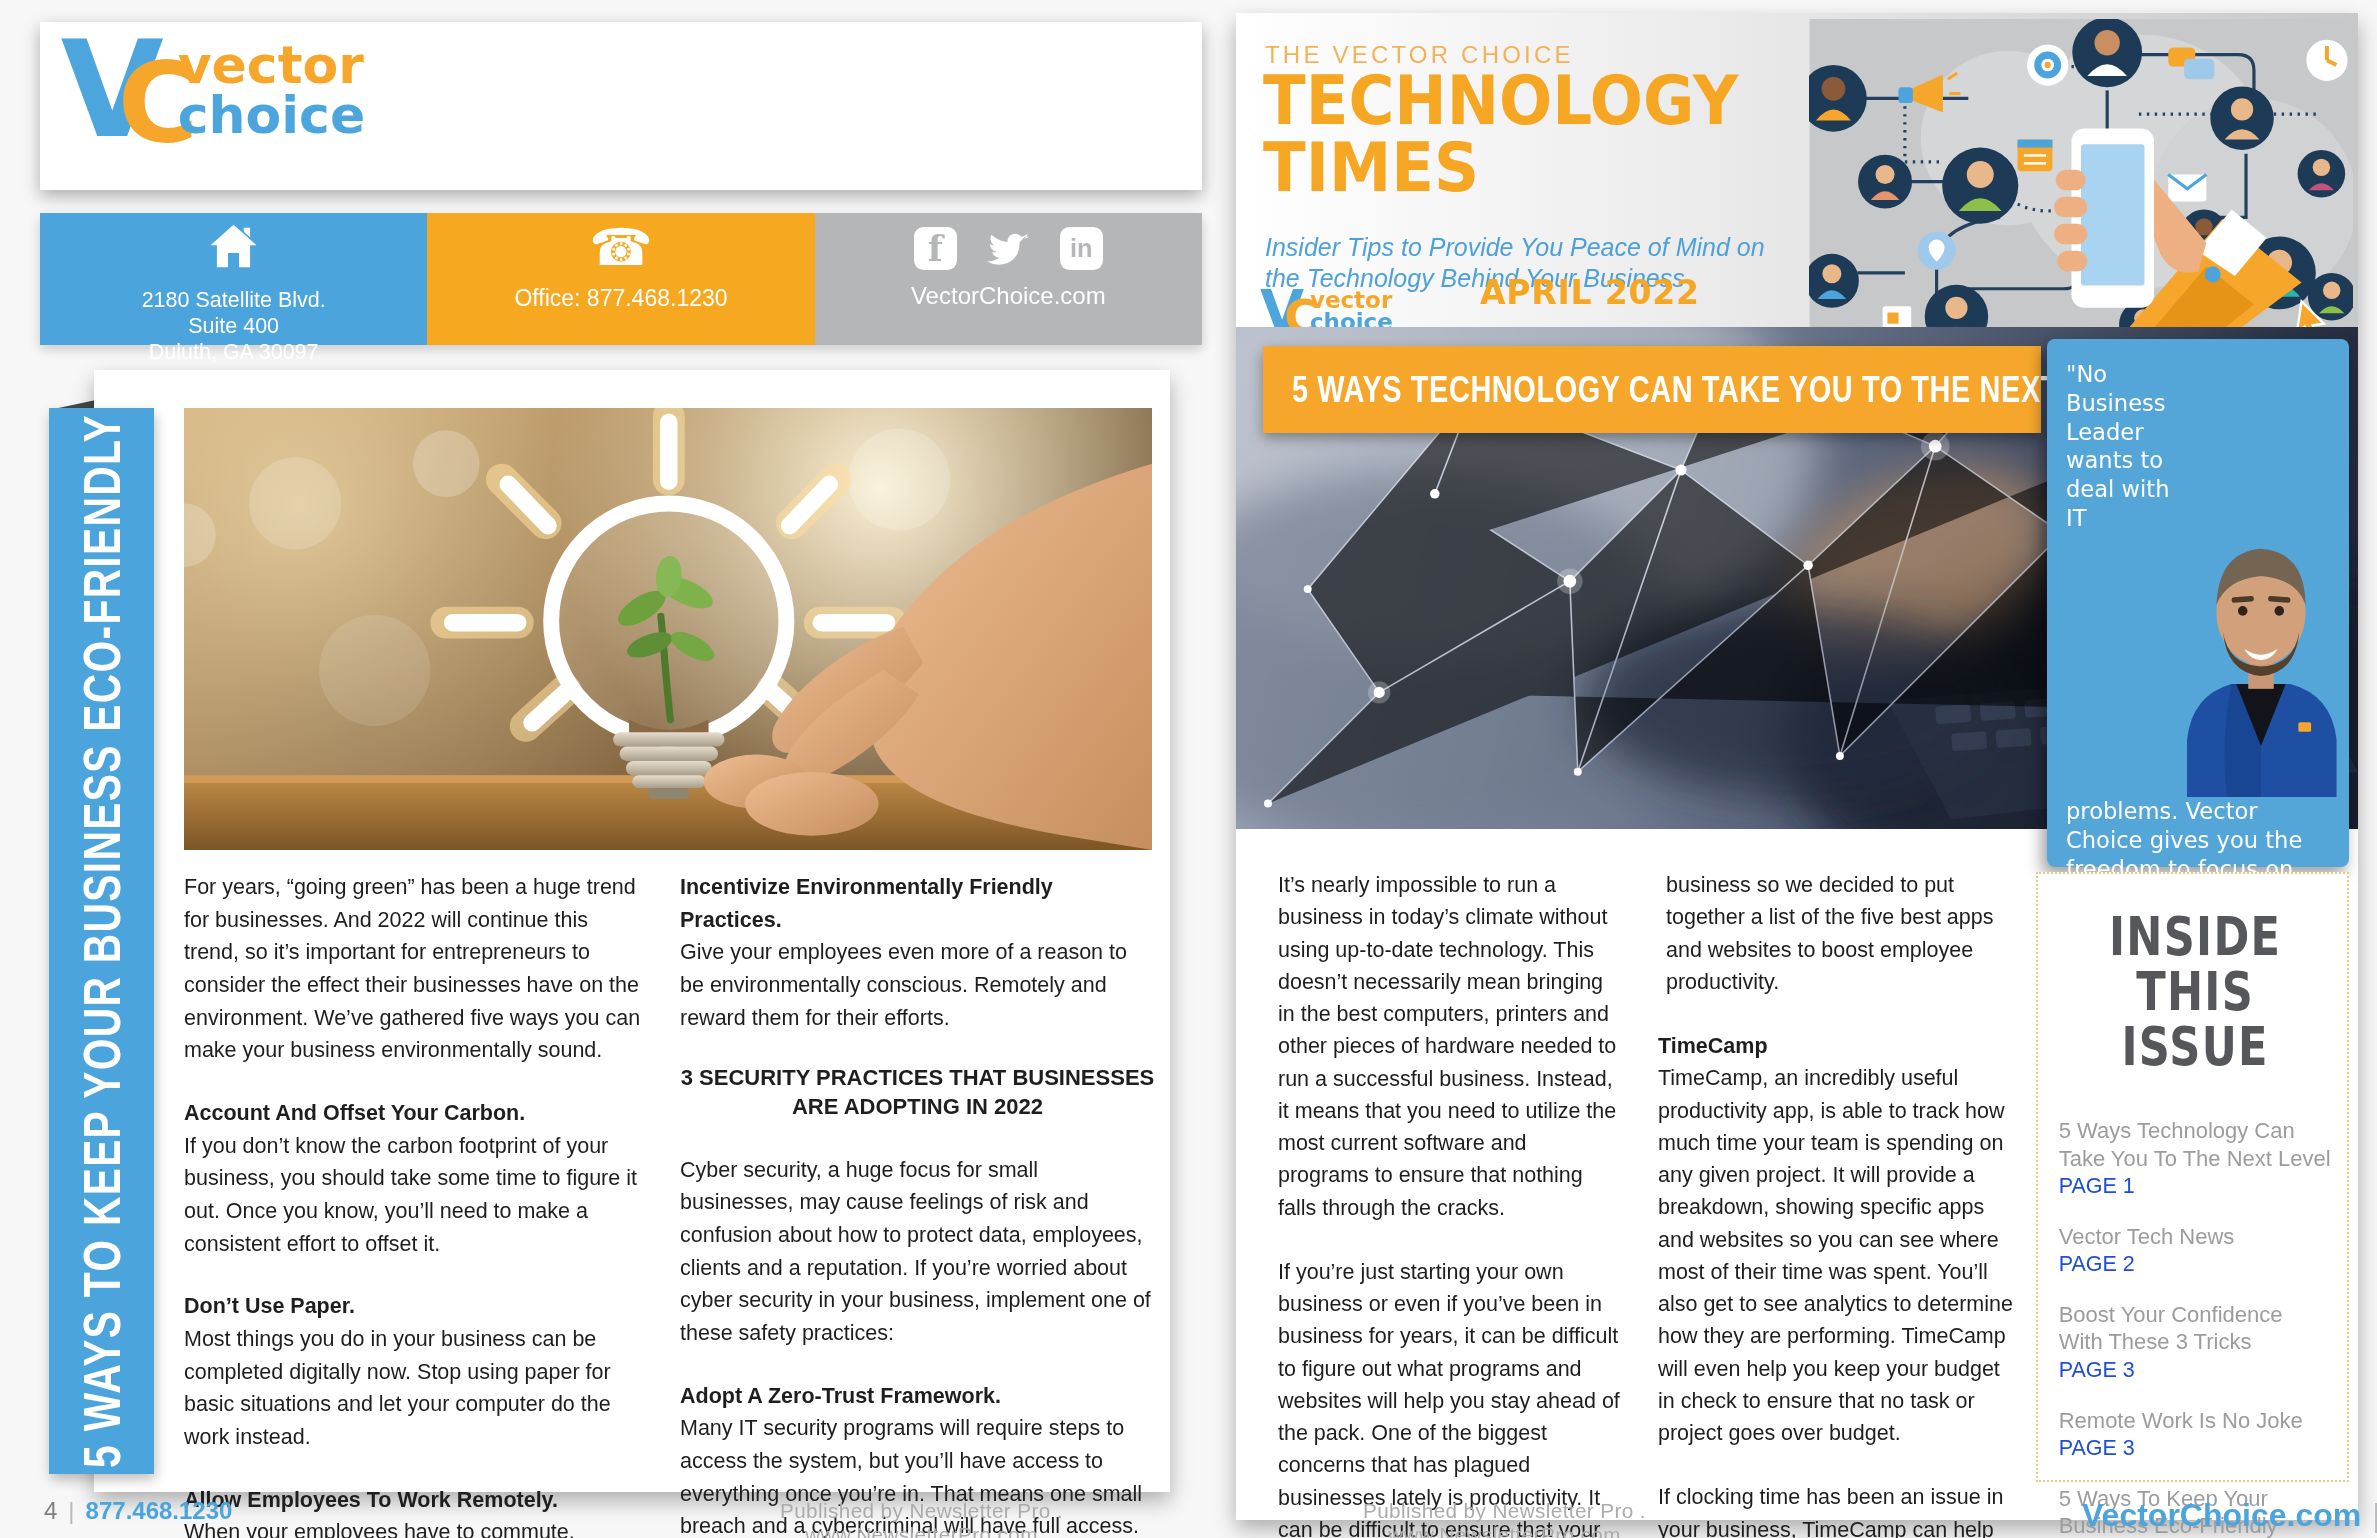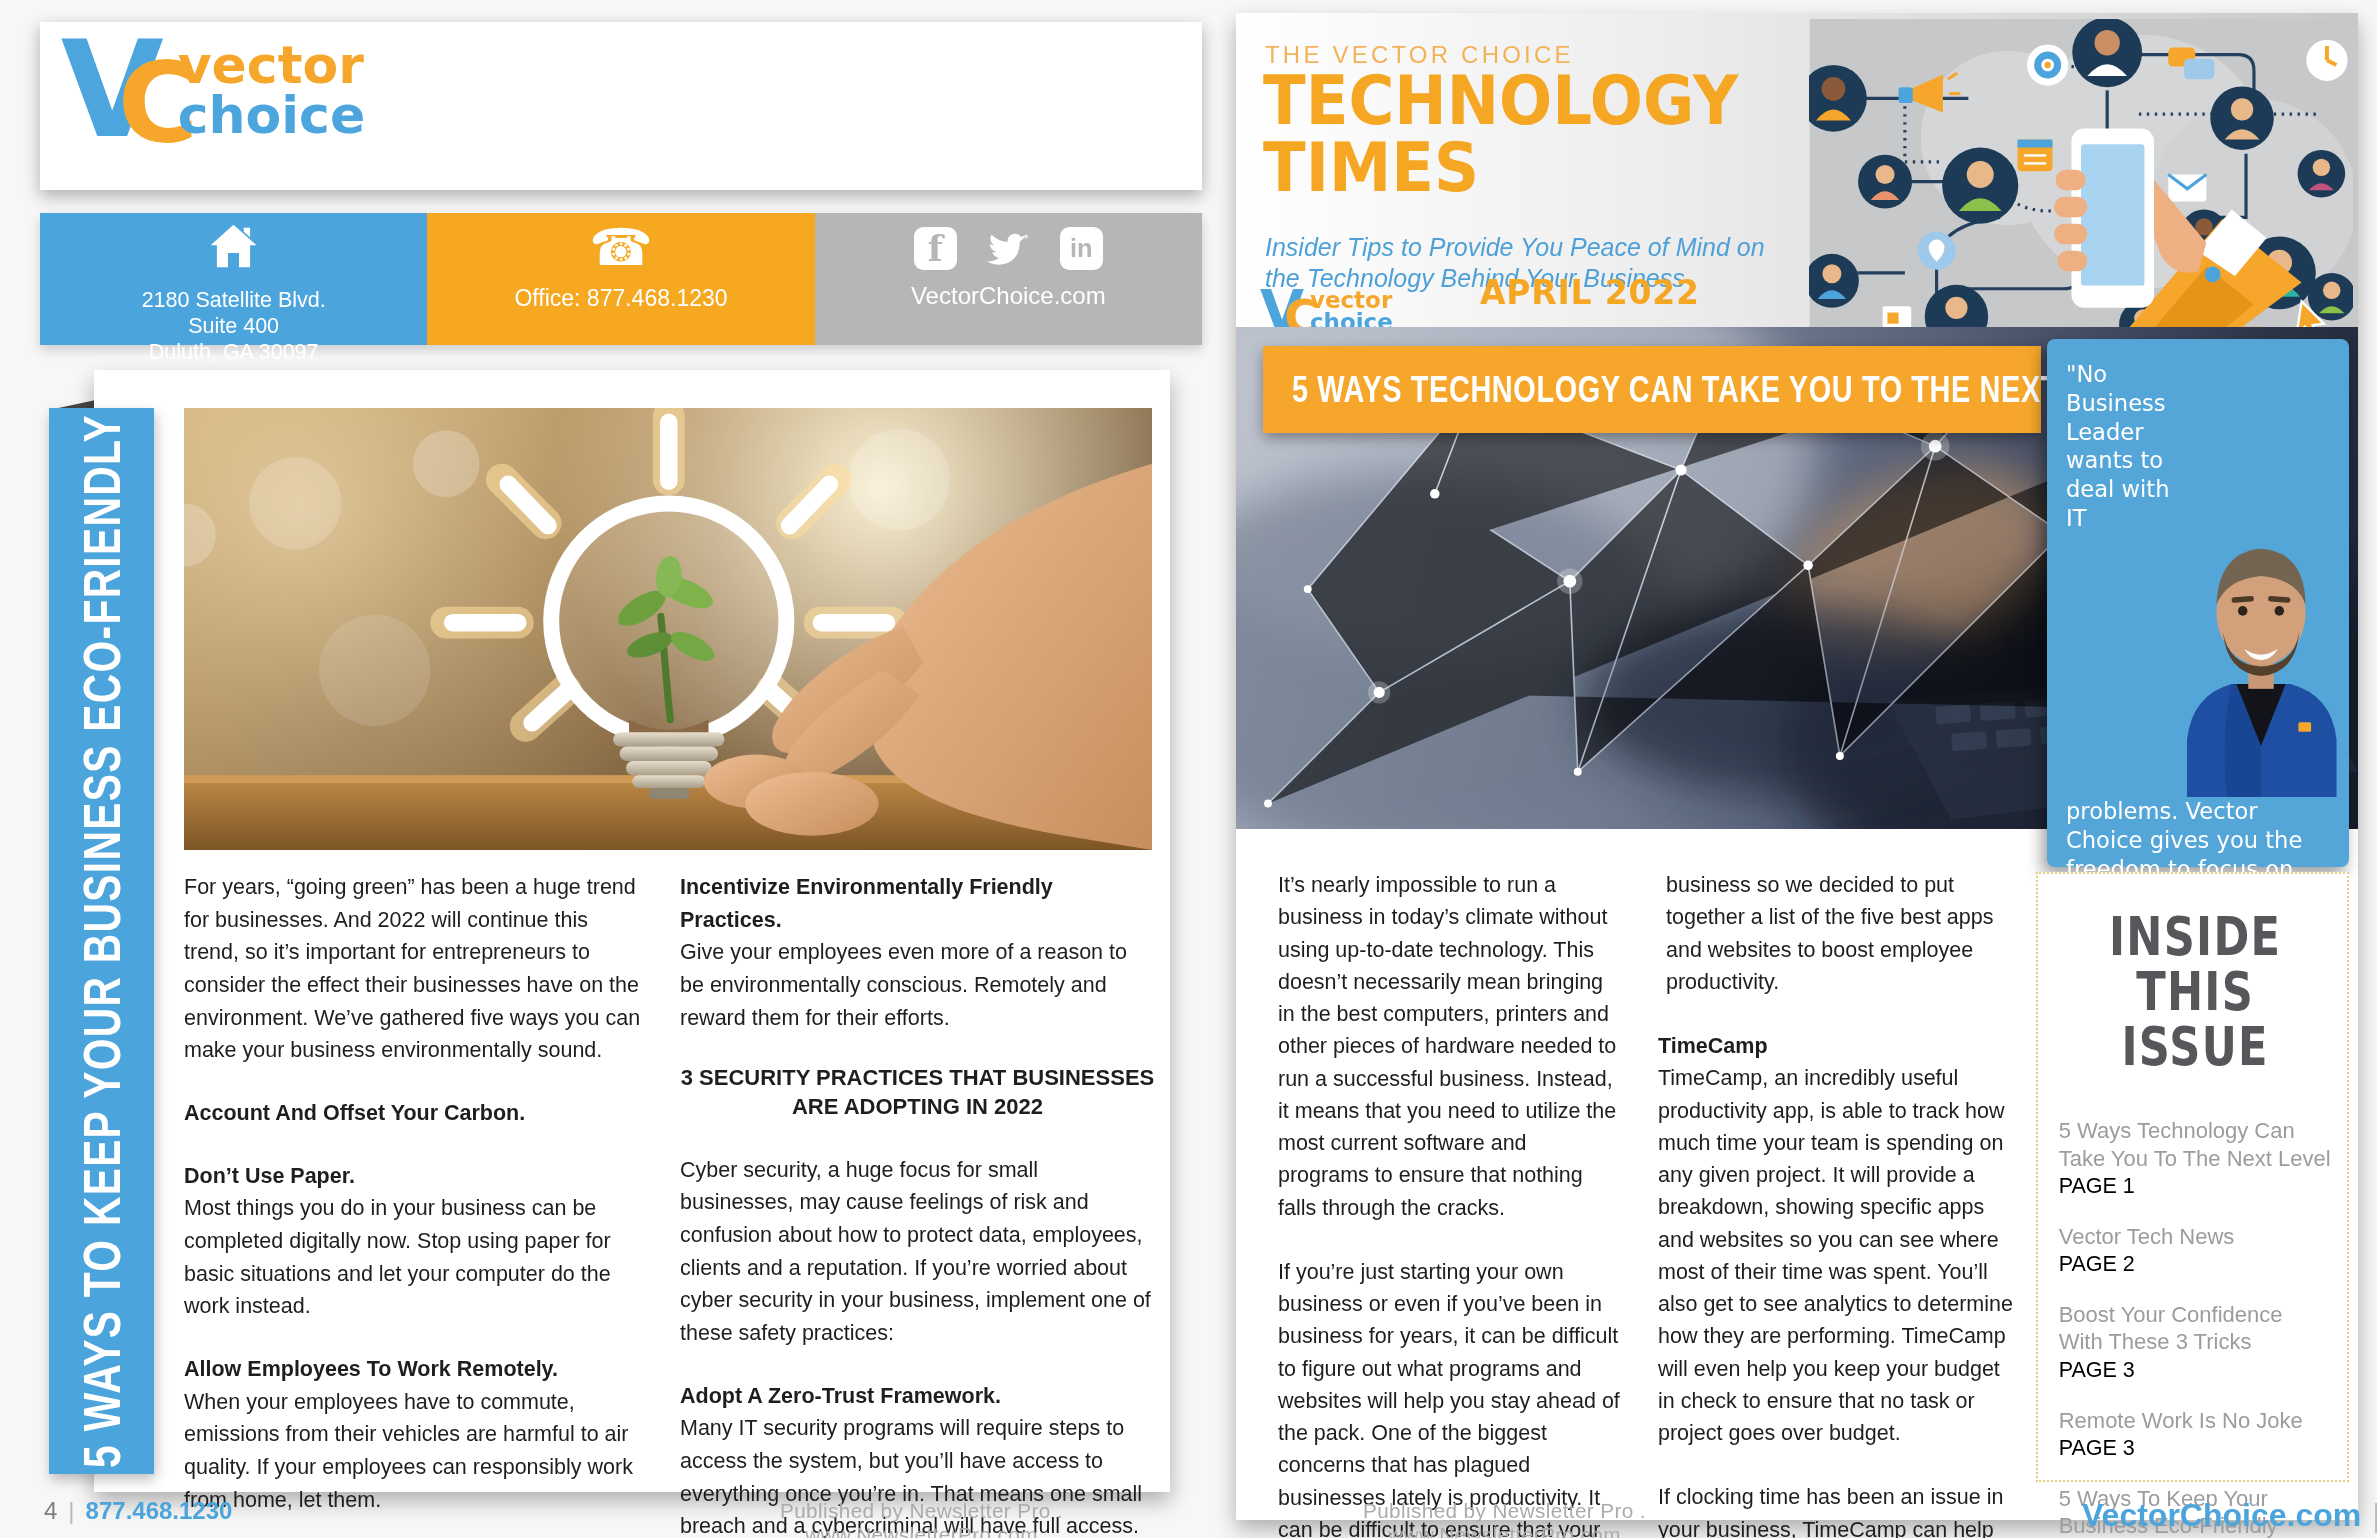--- a/index.html
+++ b/index.html
@@ -262,6 +262,7 @@
     <p>For years, “going green” has been a huge trend for businesses. And 2022 will continue this trend, so it’s important for entrepreneurs to consider the effect their businesses have on the environment. We’ve gathered five ways you can make your business environmentally sound.</p>
     <div class="sec">
         <h4>Account And Offset Your Carbon.</h4>
+        <p>If you don’t know the carbon footprint of your business, you should take some time to figure it out. Once you know, you’ll need to make a consistent effort to offset it.</p>
       </div>
     <div class="sec">
         <h4>Don’t Use Paper.</h4>

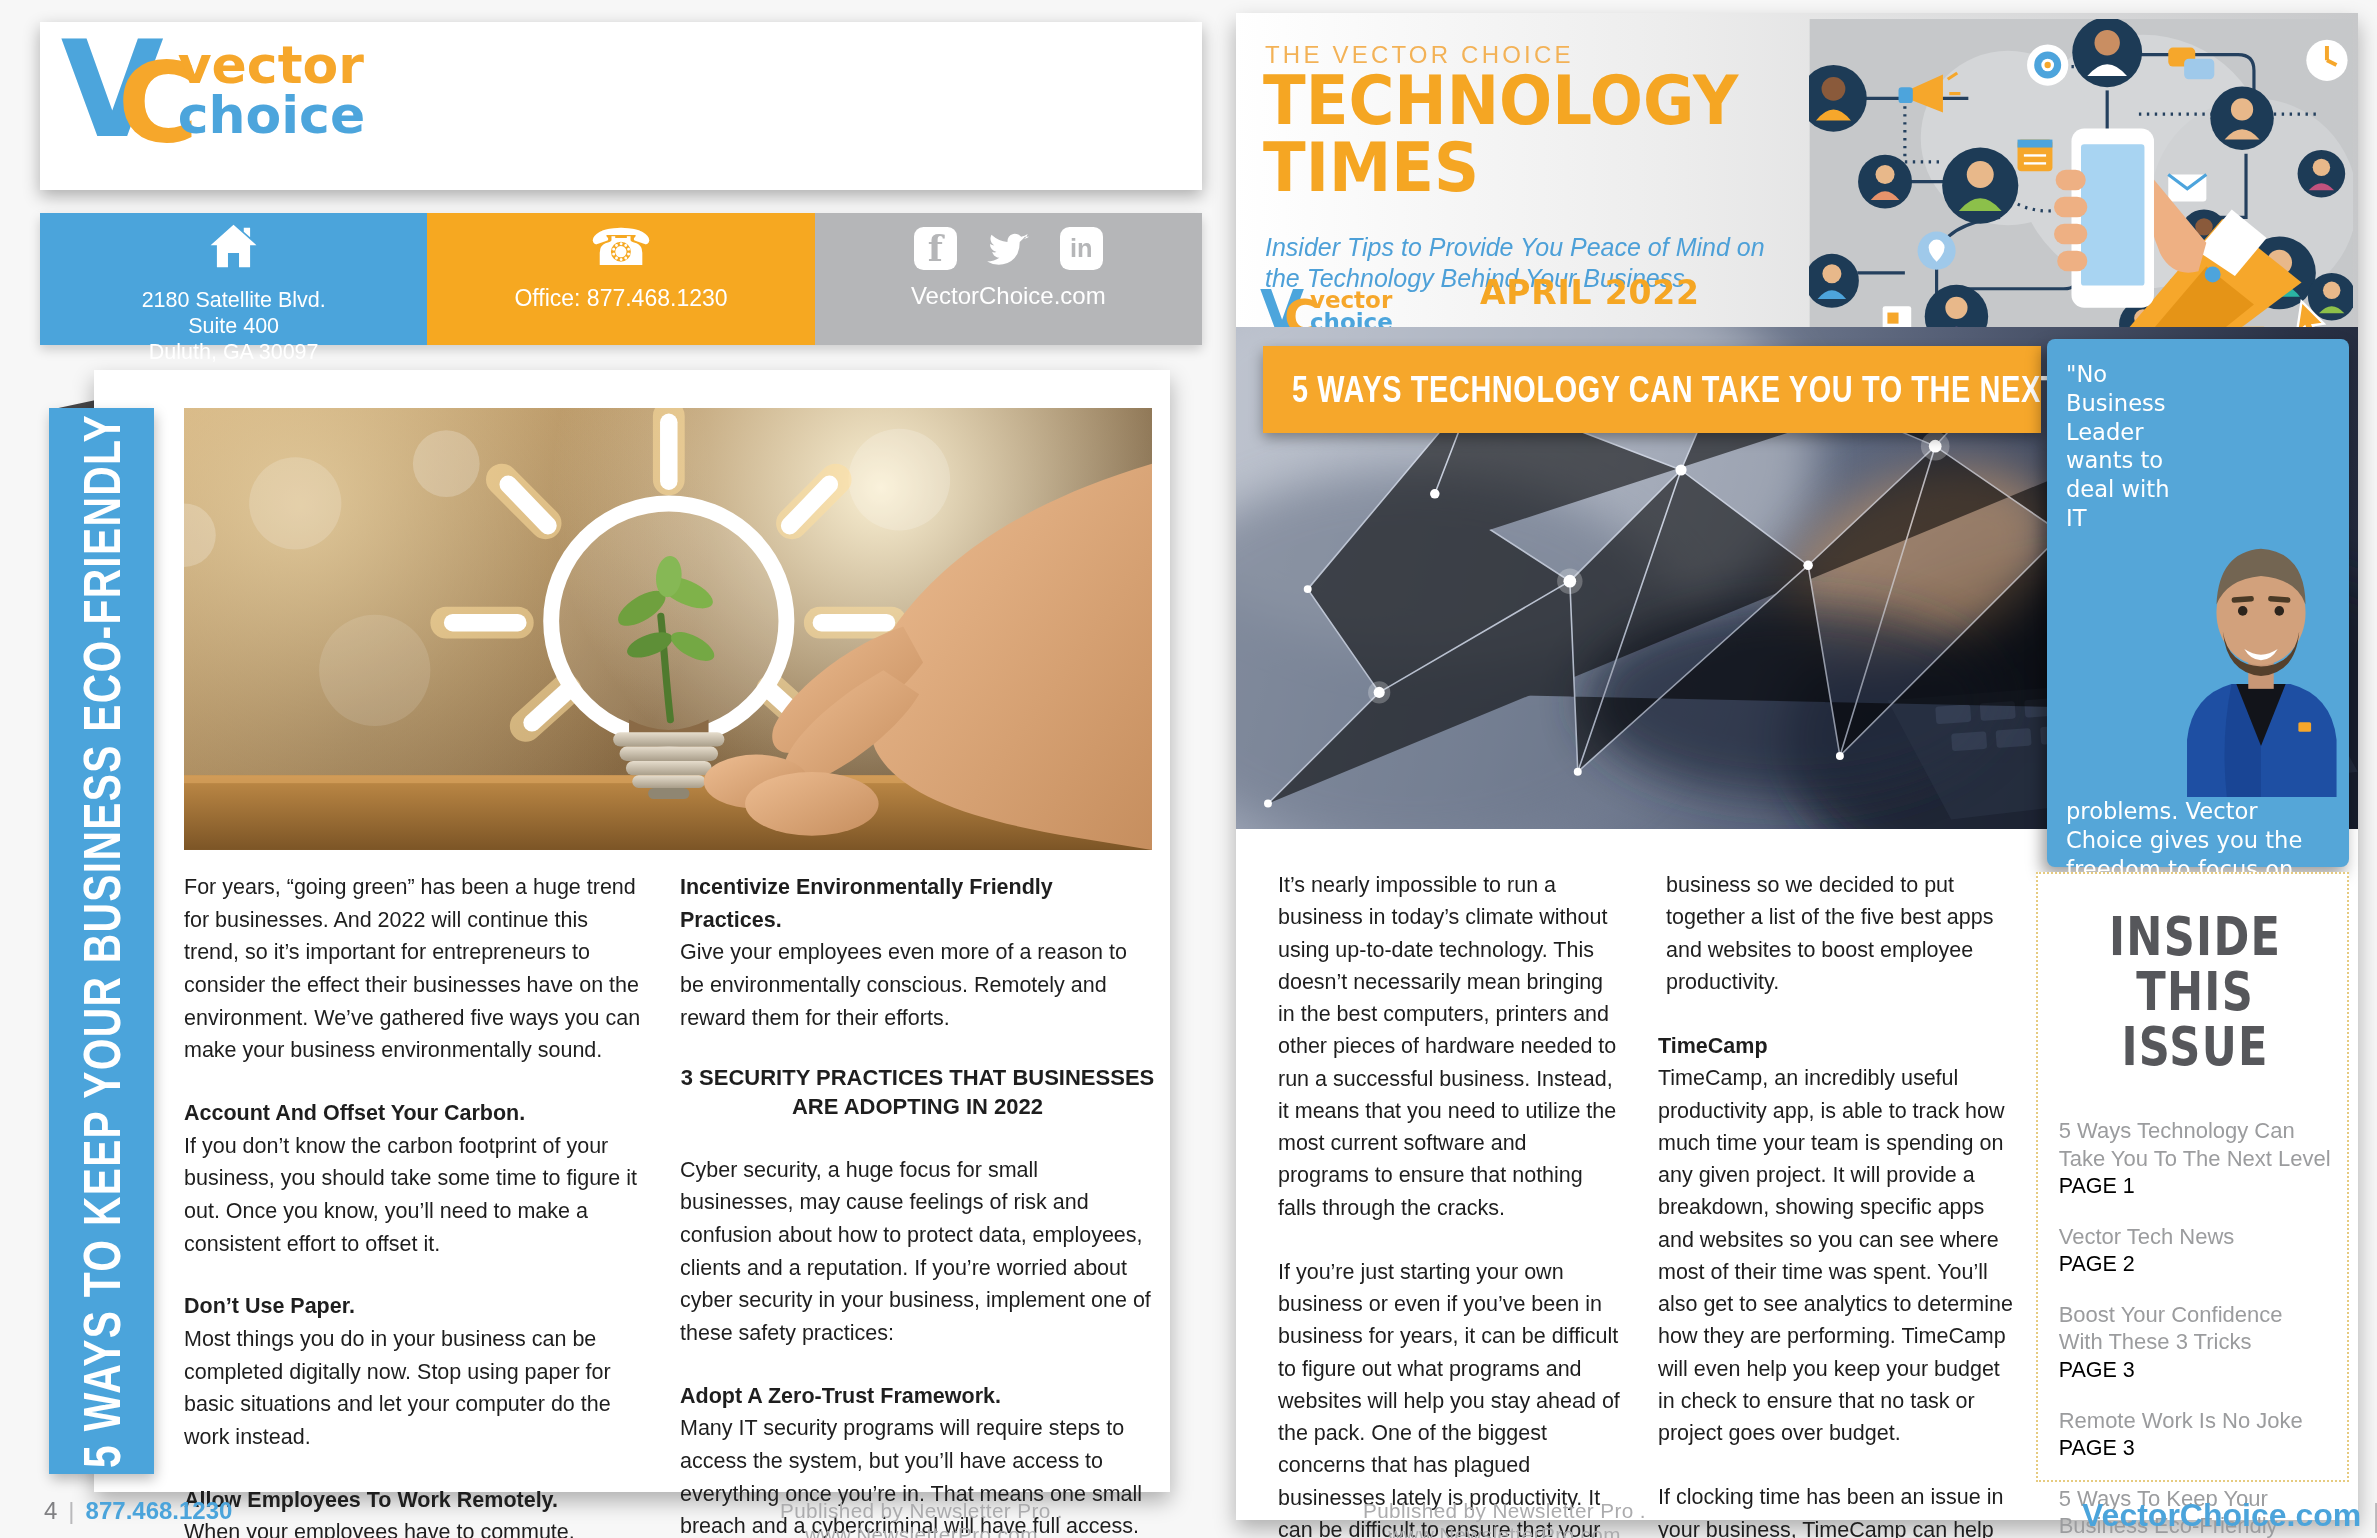--- a/index.html
+++ b/index.html
@@ -123,7 +123,7 @@
   .toc-items{margin-top:43px;}
   .toc-item{margin-bottom:24px;}
   .toc-item-title{color:#9B9C9E;font-size:22px;line-height:1.25;}
-  .toc-page{color:#000000;font-size:21.5px;margin-top:1.6px;}
+  .toc-page{color:#1d4ed8;font-size:21.5px;margin-top:1.6px;}
 
   .published-right{left:1282px;top:1499px;width:445px;text-align:center;}
   .site-right{left:2082px;top:1497px;width:270px;text-align:left;font-size:32px;color:#8a8a8c;}

